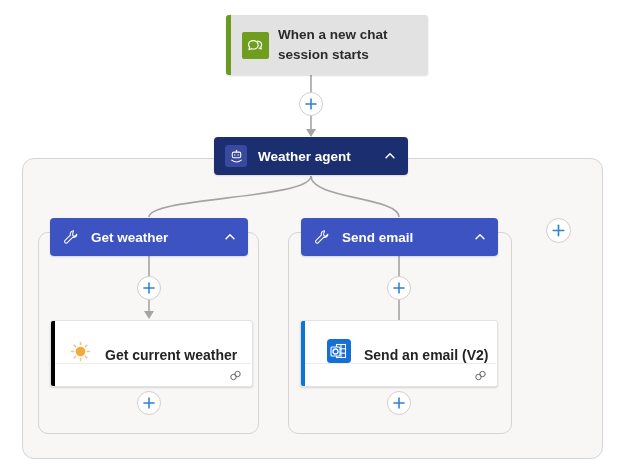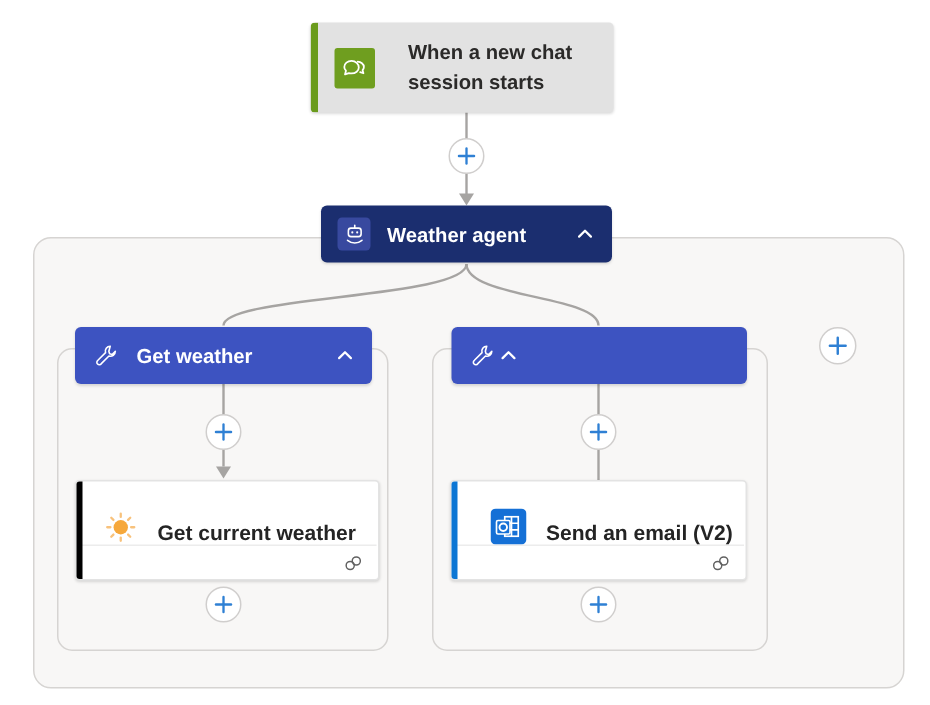--- a/index.html
+++ b/index.html
@@ -60,7 +60,7 @@
     </g>
   </svg>
 
-  <div class="node trigger" style="left:207px;top:15px;width:202px;height:60px;justify-content:space-between;">
+  <div class="node trigger" style="left:226px;top:15px;width:202px;height:60px;">
     <span class="icontile icon">
       <svg width="19" height="19" viewBox="0 0 24 24" fill="none" stroke="#ffffff" stroke-width="1.5" stroke-linejoin="round" stroke-linecap="round">
         <path d="M9.3 5.8c-3.4 0-6.1 2.3-6.1 5.1 0 1.2.5 2.3 1.4 3.2l-.8 3.1 3.3-1.1c.7.2 1.4.3 2.2.3 3.4 0 6.1-2.3 6.1-5.1s-2.7-5.5-6.1-5.5z"></path>

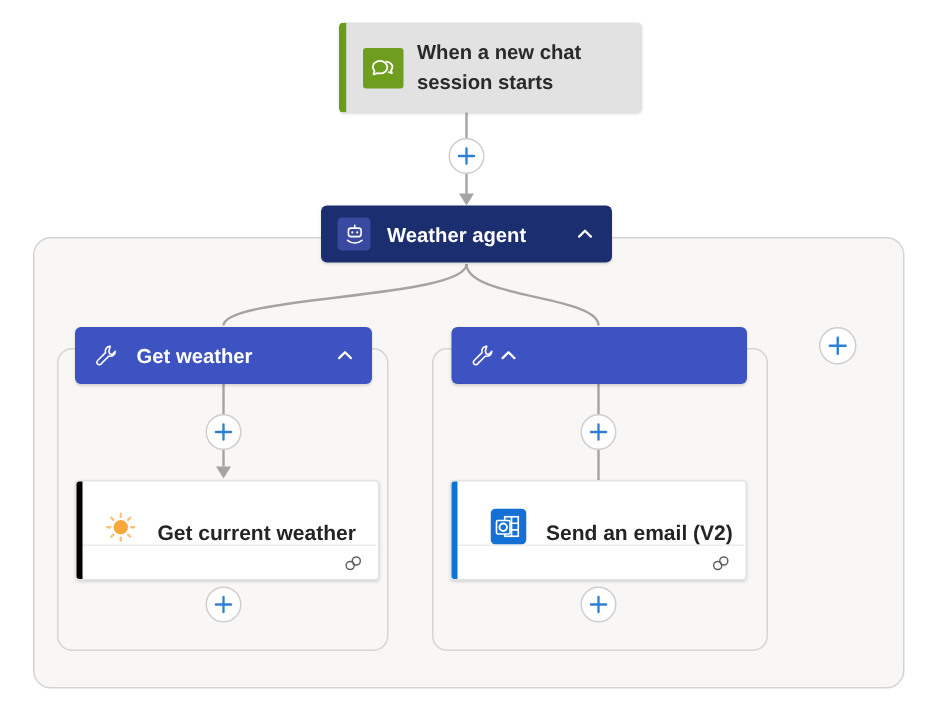--- a/index.html
+++ b/index.html
@@ -21,7 +21,7 @@
   .agent .icontile{width:22px;height:22px;border-radius:3px;background:#38499f;
         display:flex;align-items:center;justify-content:center;flex:0 0 auto;}
   .agent .title,.toolhead .title{margin-left:11px;font-size:13.5px;font-weight:700;color:#ffffff;white-space:nowrap;flex:1 1 auto;}
-  .toolhead{background:#3d53c1;border-radius:4px;padding:0 10px 0 13px;}
+  .toolhead{background:#3d53c1;border-radius:4px;padding:0 10px 0 13px;justify-content:flex-end;}
   .chev{width:16px;height:16px;flex:0 0 auto;display:flex;align-items:center;justify-content:center;}
   .action{background:#ffffff;border:1px solid #e3e3e3;border-radius:3px;display:block;padding:0;}
   .action .bar{position:absolute;left:0;top:0;bottom:0;width:4px;border-radius:2px 0 0 2px;}

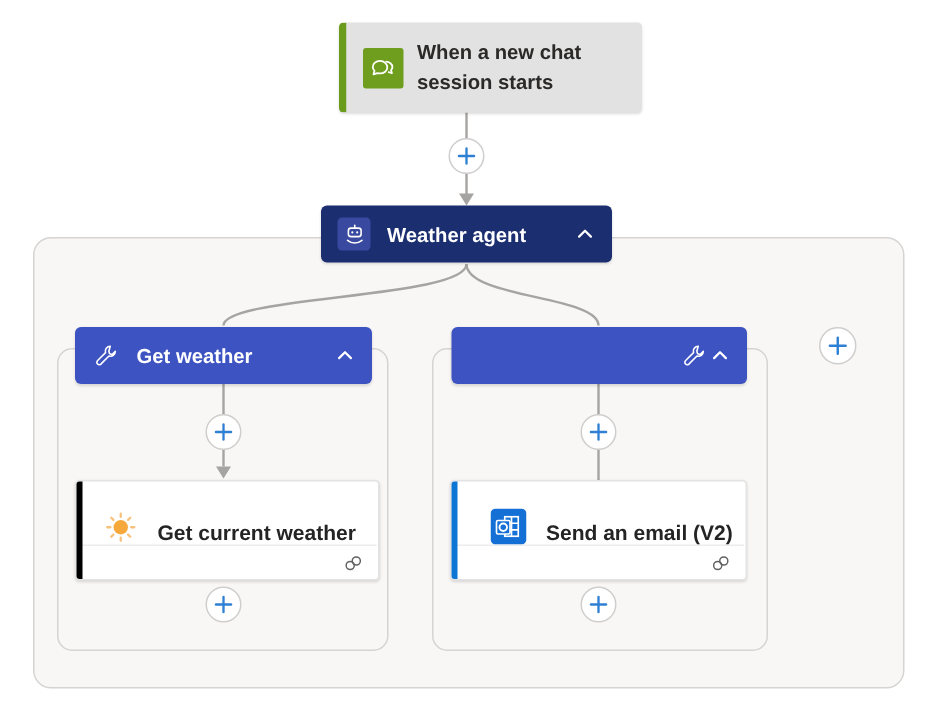--- a/index.html
+++ b/index.html
@@ -117,6 +117,7 @@
         <path d="M14.8 2.6a4.6 4.6 0 0 0-4.4 6L3.2 15.8a2.3 2.3 0 1 0 3.2 3.2l7.2-7.2a4.6 4.6 0 0 0 6-4.4l-3 3-2.4-.7-.7-2.4z"></path>
       </svg>
     </span>
+    <span class="title">Send email</span>
     <span class="chev">
       <svg width="14" height="14" viewBox="0 0 16 16" fill="none" stroke="#ffffff" stroke-width="1.7" stroke-linecap="round" stroke-linejoin="round">
           <path d="M3.5 10 8 5.5 12.5 10"></path>

